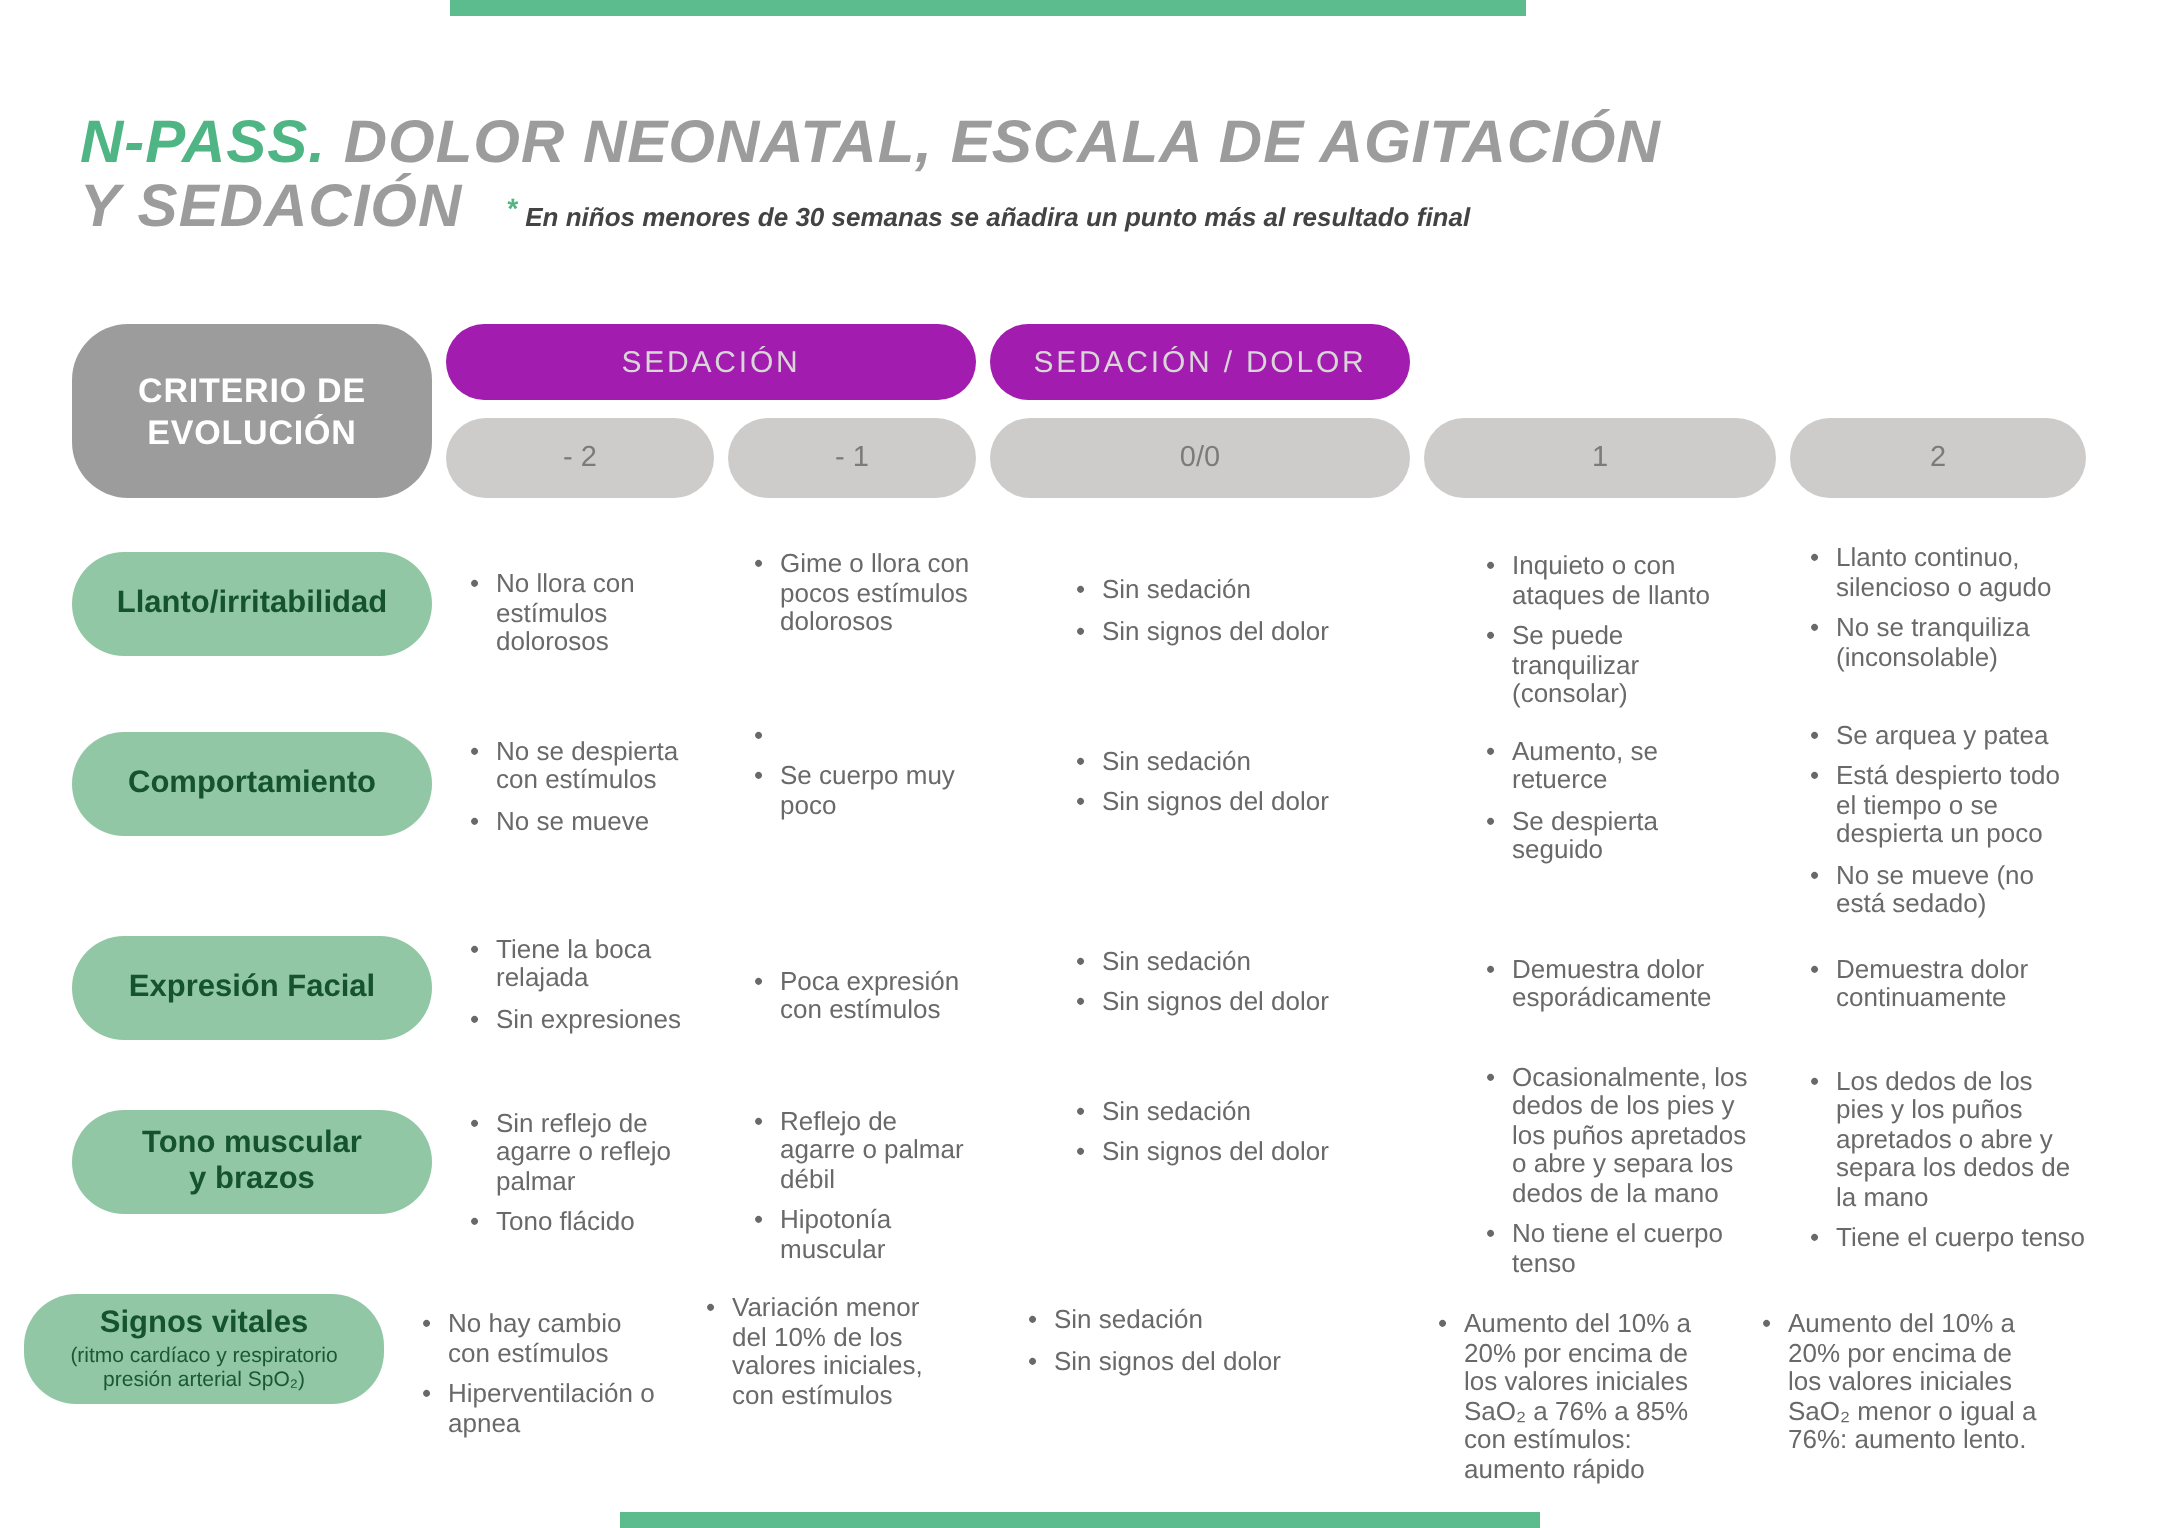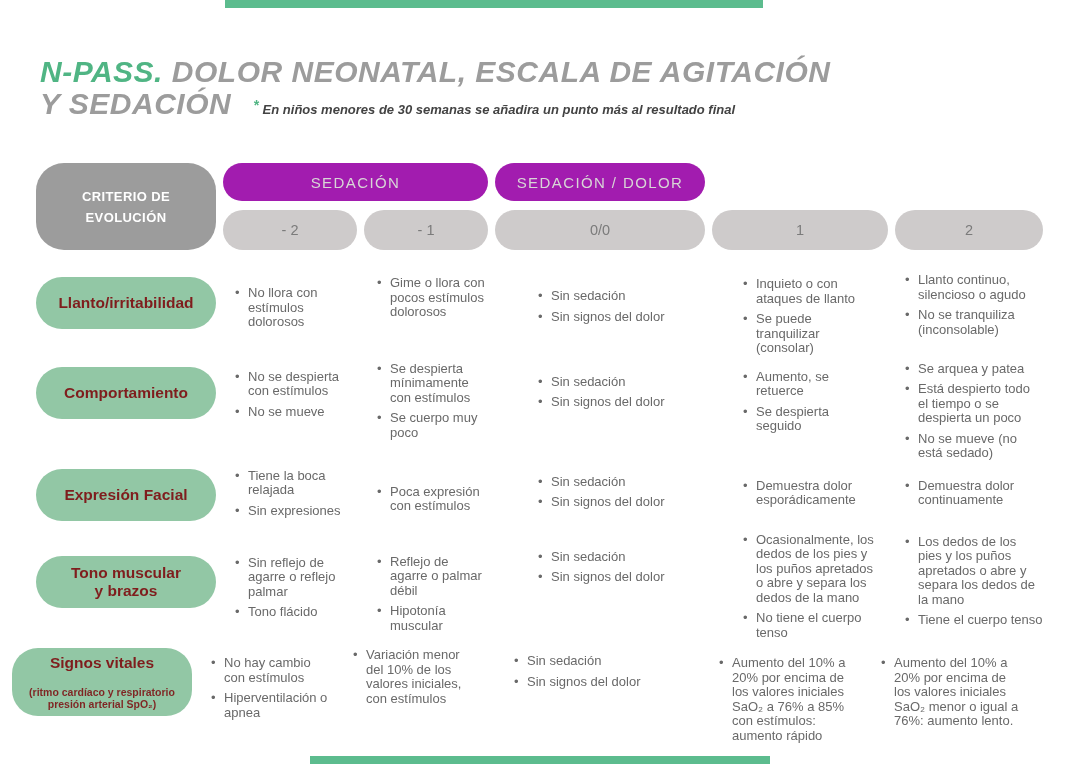--- a/index.html
+++ b/index.html
@@ -34,7 +34,7 @@
   .criteria-pill {
     grid-column: 1; grid-row: 1 / 3;
     background: #9c9c9c; border-radius: 28px;
-    color: #ffffff; font-weight: bold; font-size: 13px; line-height: 21px; letter-spacing: 0.4px;
+    color: #ffffff; font-weight: bold; font-size: 17px; line-height: 21px; letter-spacing: 0.4px;
     display: flex; align-items: center; justify-content: center; text-align: center;
     white-space: pre-line; padding: 0 12px;
   }

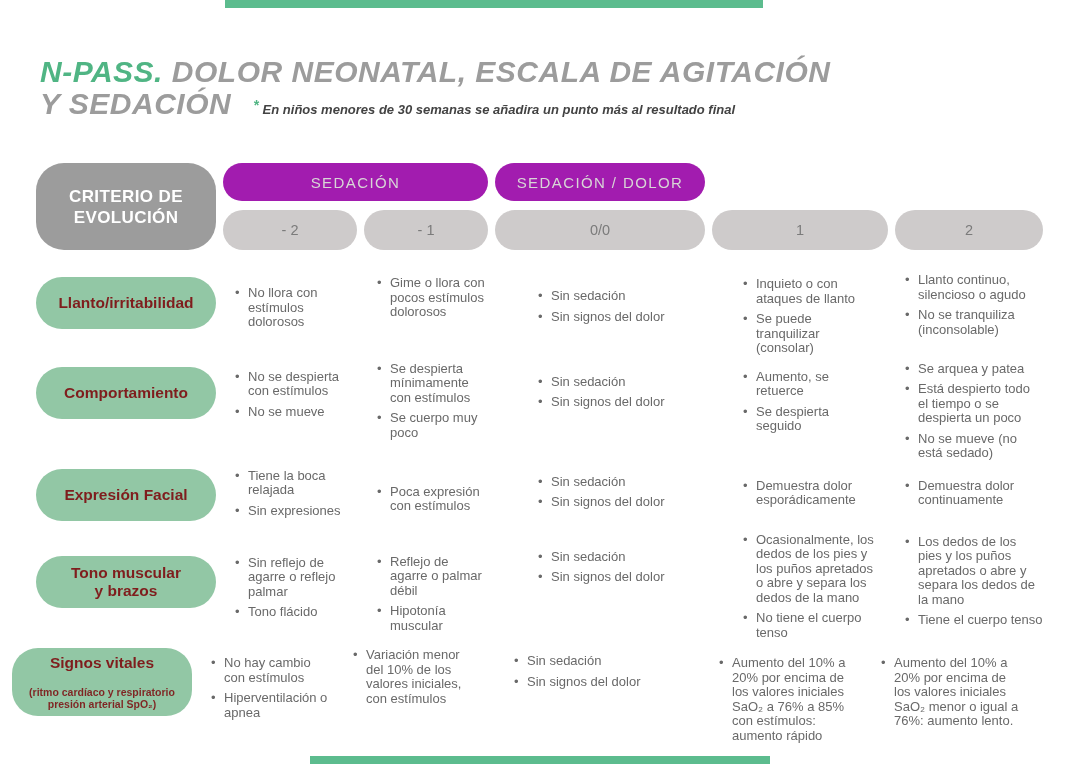--- a/index.html
+++ b/index.html
@@ -64,7 +64,7 @@
     background: #92c7a5; border-radius: 26px;
     min-height: 52px; width: 180px;
     display: flex; flex-direction: column; align-items: center; justify-content: center;
-    color: #7f1d1d; text-align: center; padding: 6px 10px;
+    color: #14532d; text-align: center; padding: 6px 10px;
   }
   .label-main { font-weight: bold; font-size: 15.5px; line-height: 18px; white-space: pre-line; }
   .label-sub { font-size: 10.5px; line-height: 12px; font-weight: bold; white-space: pre-line; margin-top: 14px; opacity: 0.95; }

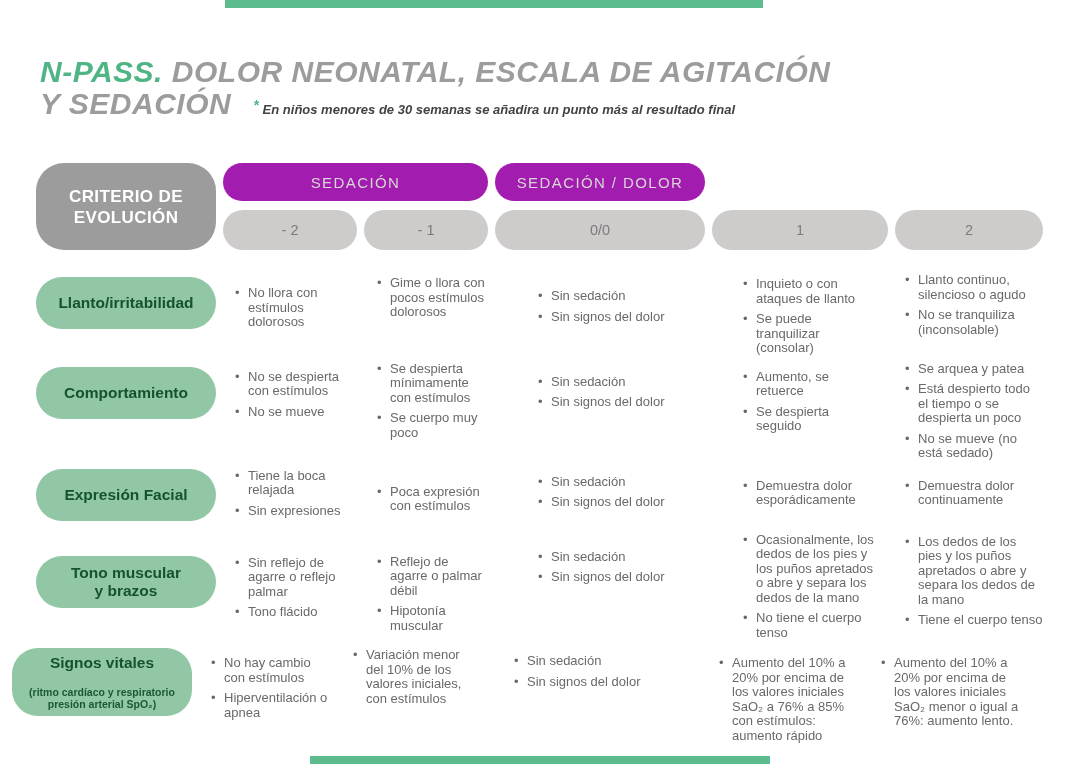--- a/index.html
+++ b/index.html
@@ -173,7 +173,6 @@
   <div class="cell c-m1 mt0">
       <div class="bullet">
         <span class="dot">•</span>
-        <span class="txt">Se despierta mínimamente con estímulos</span>
       </div>
       <div class="bullet">
         <span class="dot">•</span>

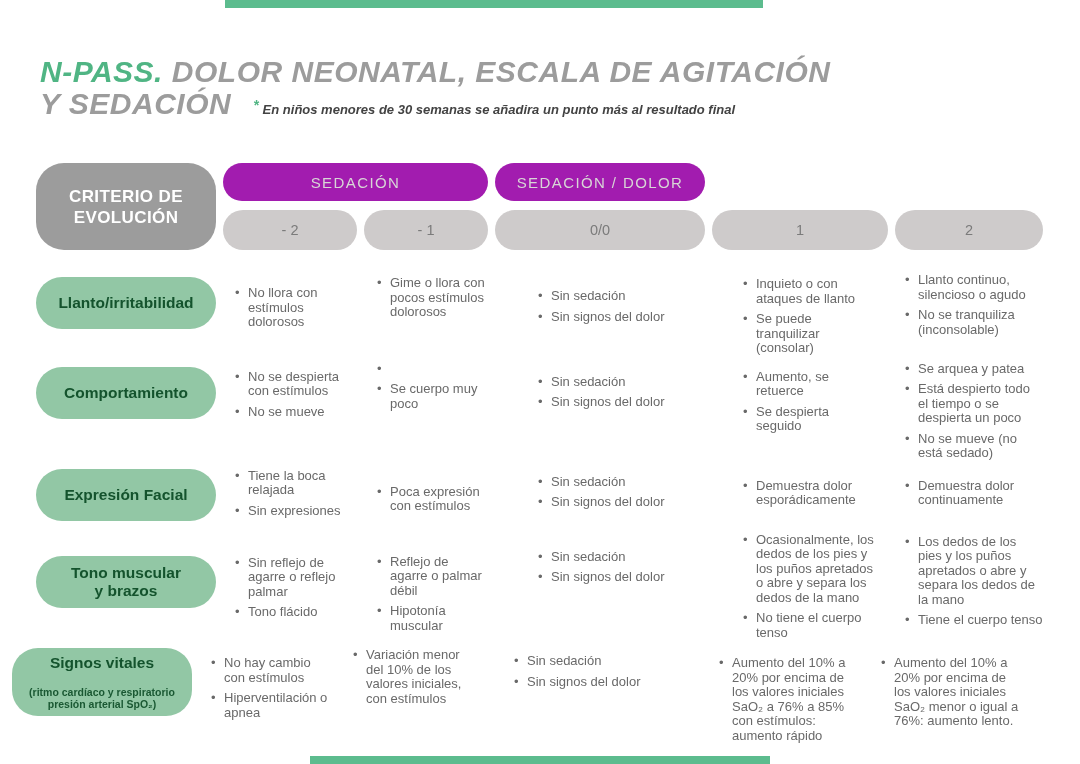--- a/index.html
+++ b/index.html
@@ -67,7 +67,7 @@
     color: #14532d; text-align: center; padding: 6px 10px;
   }
   .label-main { font-weight: bold; font-size: 15.5px; line-height: 18px; white-space: pre-line; }
-  .label-sub { font-size: 10.5px; line-height: 12px; font-weight: bold; white-space: pre-line; margin-top: 14px; opacity: 0.95; }
+  .label-sub { font-size: 10.5px; line-height: 12px; font-weight: normal; white-space: pre-line; margin-top: 1px; opacity: 0.95; }
 
   .cell { font-size: 13px; line-height: 14.5px; color: #696969; }
   .c-m2 { padding-left: 12px; }

